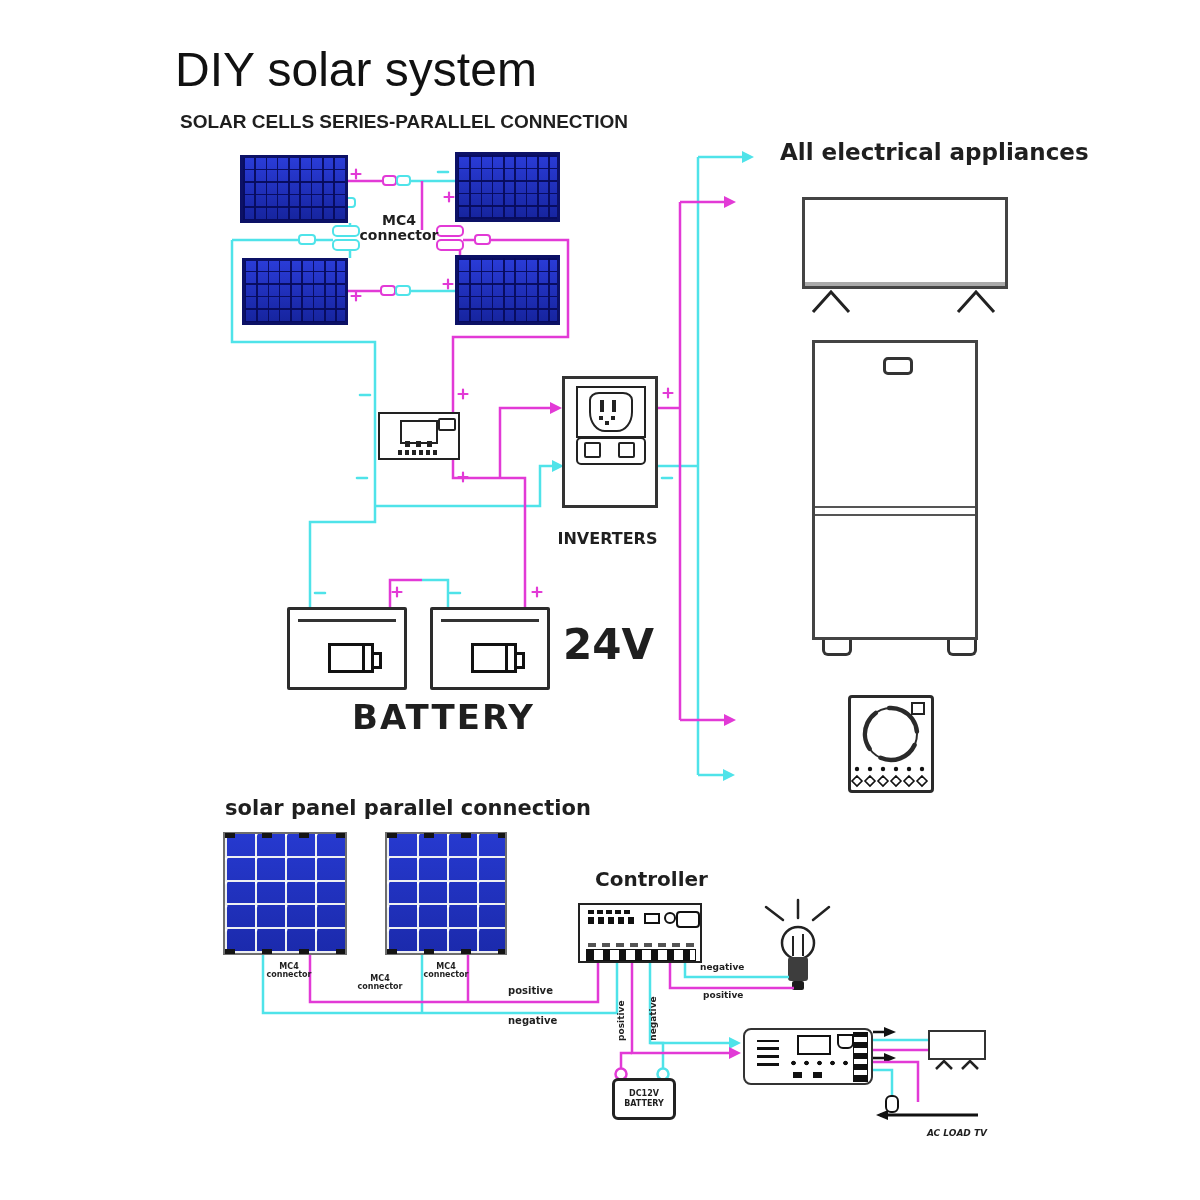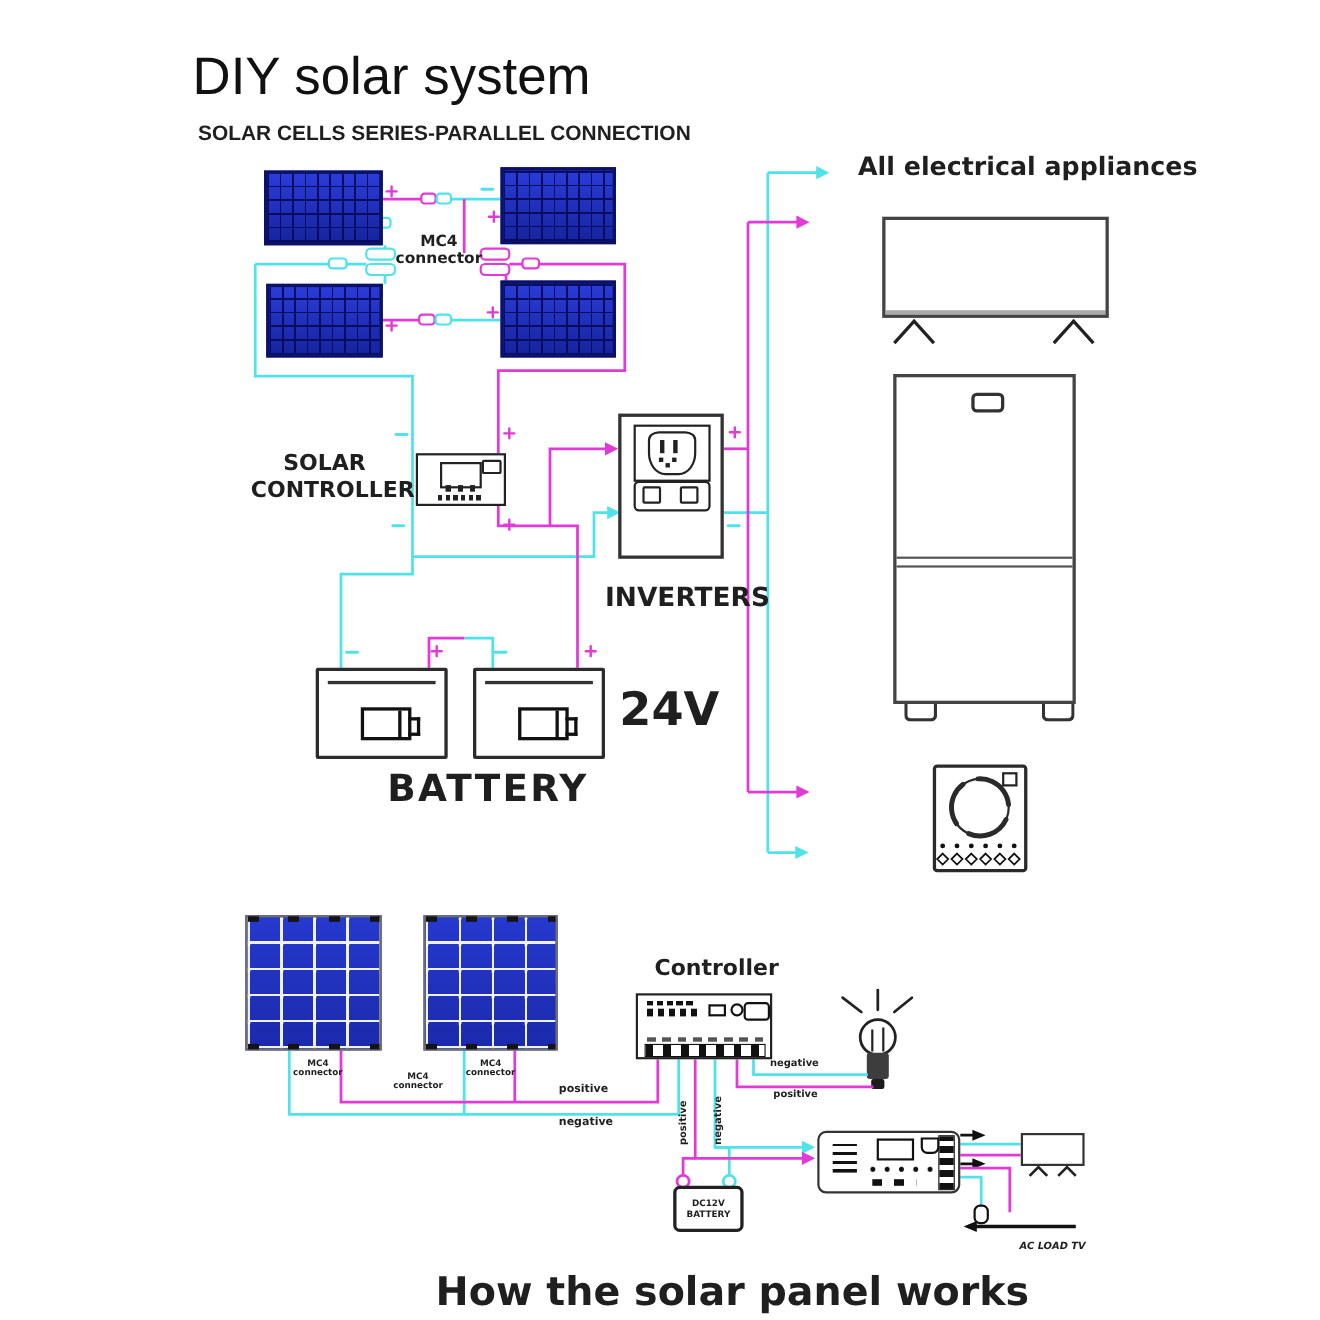--- a/index.html
+++ b/index.html
@@ -173,10 +173,6 @@
     <span>connector</span>
   </div>
 
-  <div class="abs lbl ctr" style="left:228px;top:408px;width:134px;font-size:20px;line-height:1.25;">
-    <span>SOLAR</span><br>
-    <span>CONTROLLER</span>
-  </div>
   <div class="abs dev thin" style="left:378px;top:412px;width:82px;height:48px;border-color:#222;">
     <div class="abs" style="left:20px;top:6px;width:34px;height:20px;border:2px solid #222;"></div>
     <div class="abs" style="left:25px;top:27px;width:28px;height:6px;

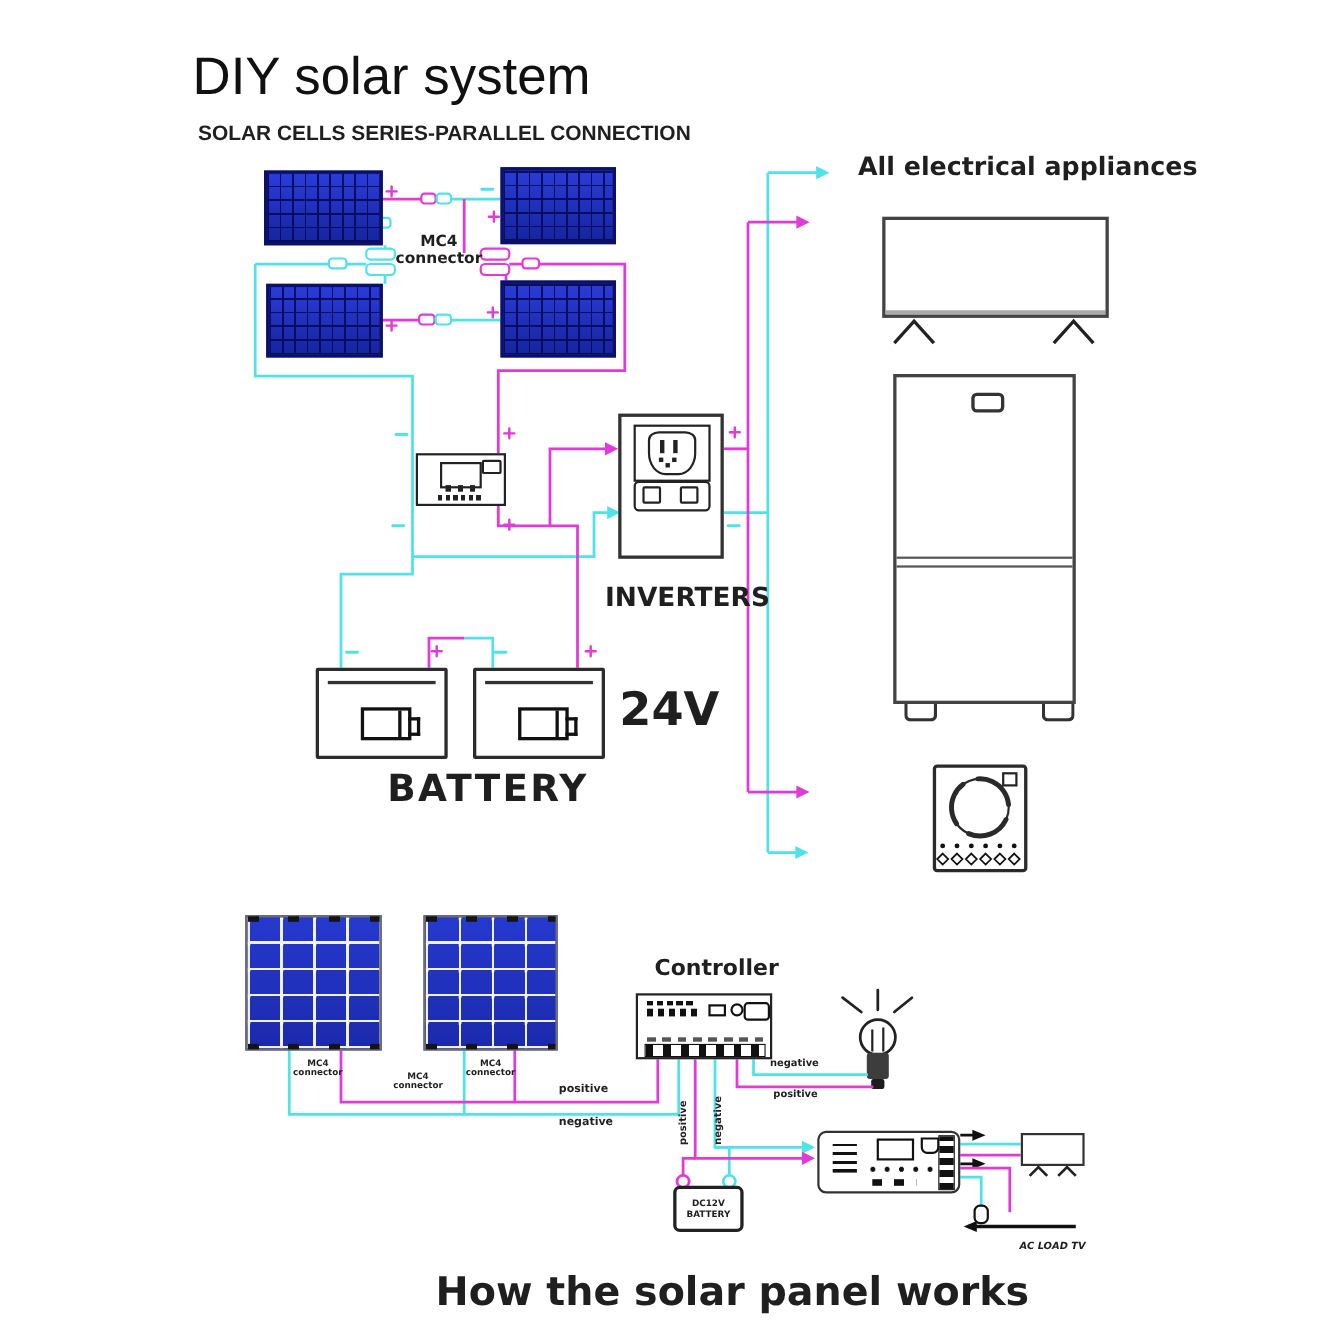--- a/index.html
+++ b/index.html
@@ -198,7 +198,7 @@
       <div class="abs" style="left:40px;top:3px;width:13px;height:12px;border:2.5px solid #222;border-radius:2px;"></div>
     </div>
   </div>
-  <div class="abs lbl ctr" style="left:550px;top:531px;width:115px;font-size:24px;">INVERTERS</div>
+  <div class="abs lbl ctr" style="left:550px;top:531px;width:115px;font-size:16px;">INVERTERS</div>
 
   <div class="abs dev" style="left:287px;top:607px;width:120px;height:83px;border-radius:2px;">
     <div class="abs" style="left:8px;top:9px;right:8px;height:3px;background:#333;"></div>

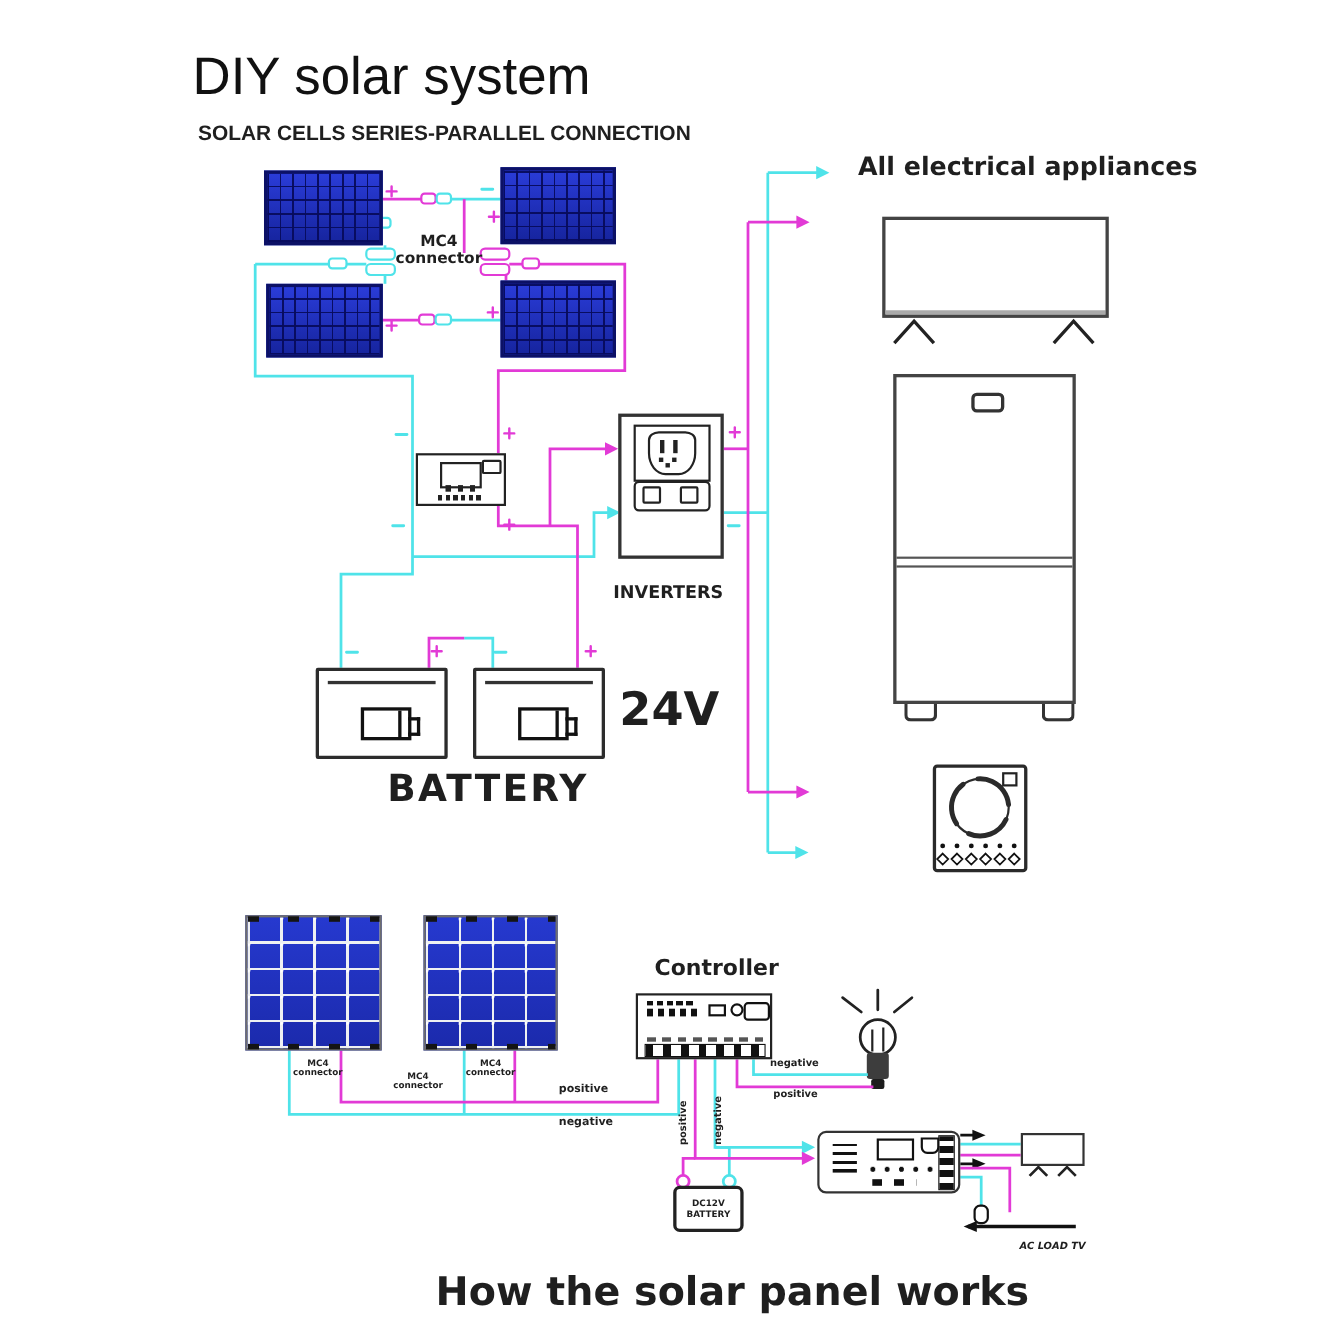--- a/index.html
+++ b/index.html
@@ -229,6 +229,7 @@
     <div class="abs" style="right:6px;top:4px;width:10px;height:9px;border:2px solid #222;"></div>
   </div>
 
+  <div class="abs lbl" style="left:225px;top:797px;font-size:21px;">solar panel parallel connection</div>
   <div class="ppanel" style="left:223px;top:832px;width:124px;height:123px;"></div>
   <div class="ppanel" style="left:385px;top:832px;width:122px;height:123px;"></div>
 

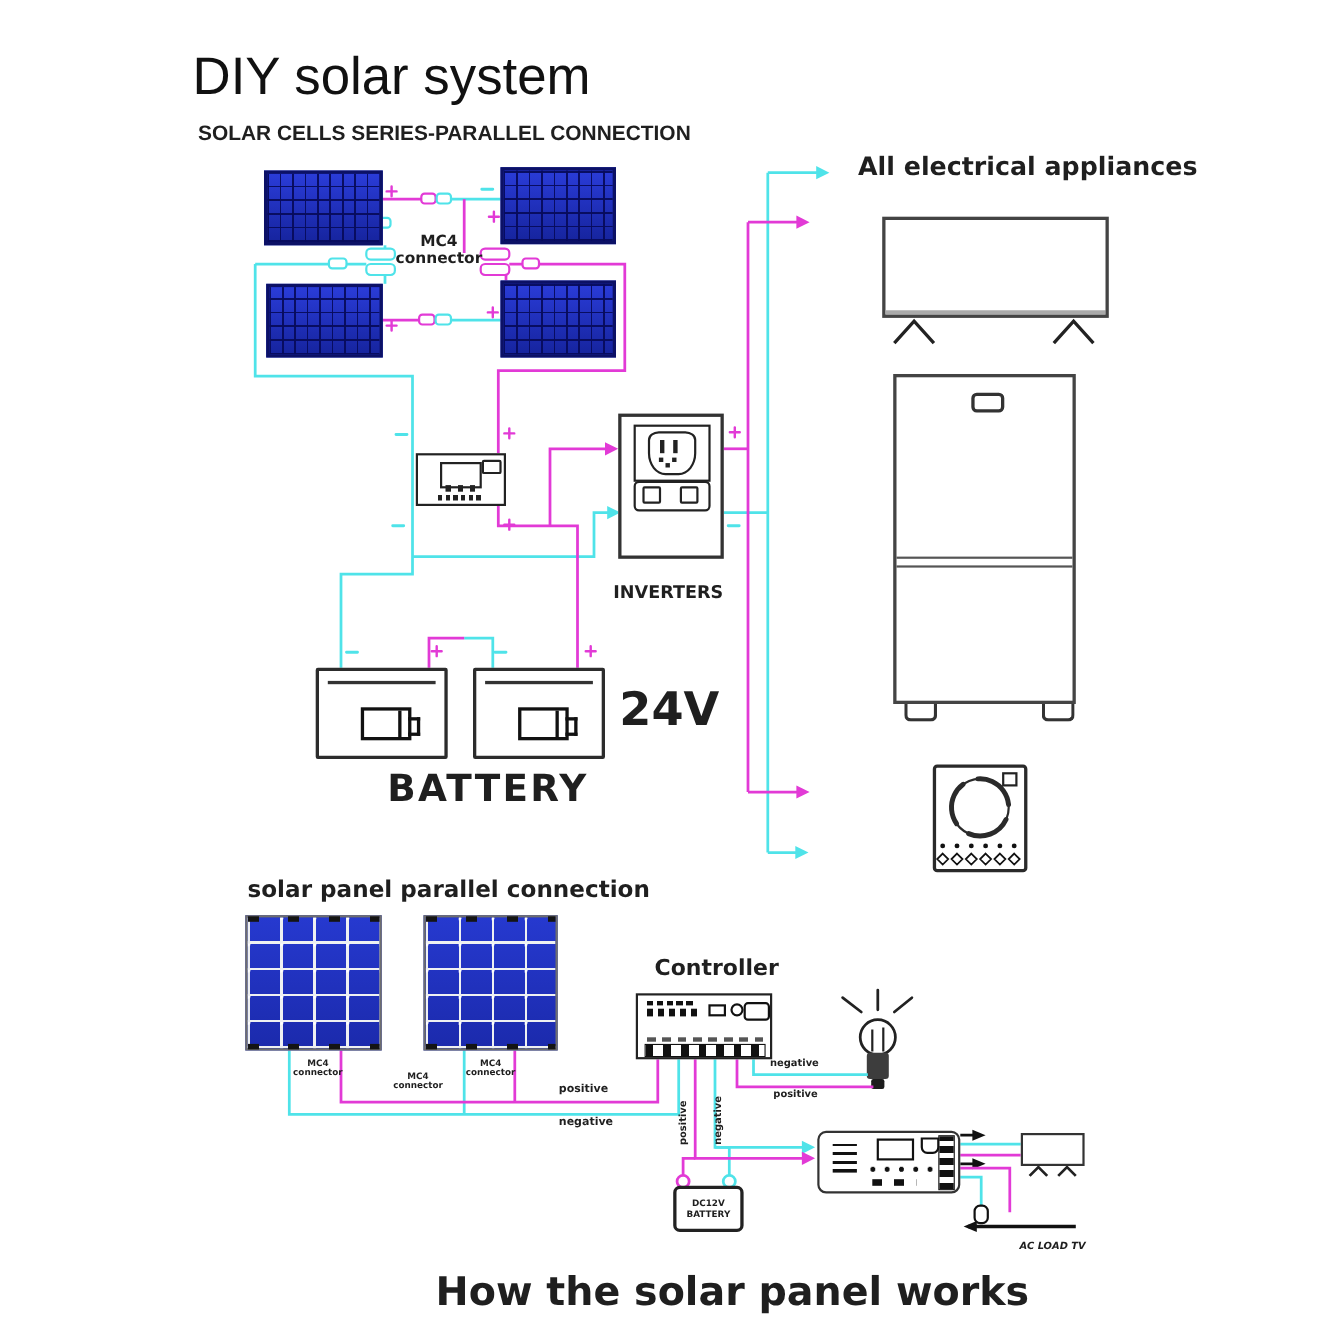--- a/index.html
+++ b/index.html
@@ -293,7 +293,6 @@
   <div class="abs dev thin" style="left:928px;top:1030px;width:58px;height:30px;border-color:#333;"></div>
   <div class="abs lbl ctr" style="left:914px;top:1129px;width:86px;font-size:9px;font-style:italic;">AC LOAD TV</div>
 
-  <div class="abs lbl" style="left:396px;top:1156px;font-size:36px;font-weight:bold;">How the solar panel works</div>
 
 </div>
 

